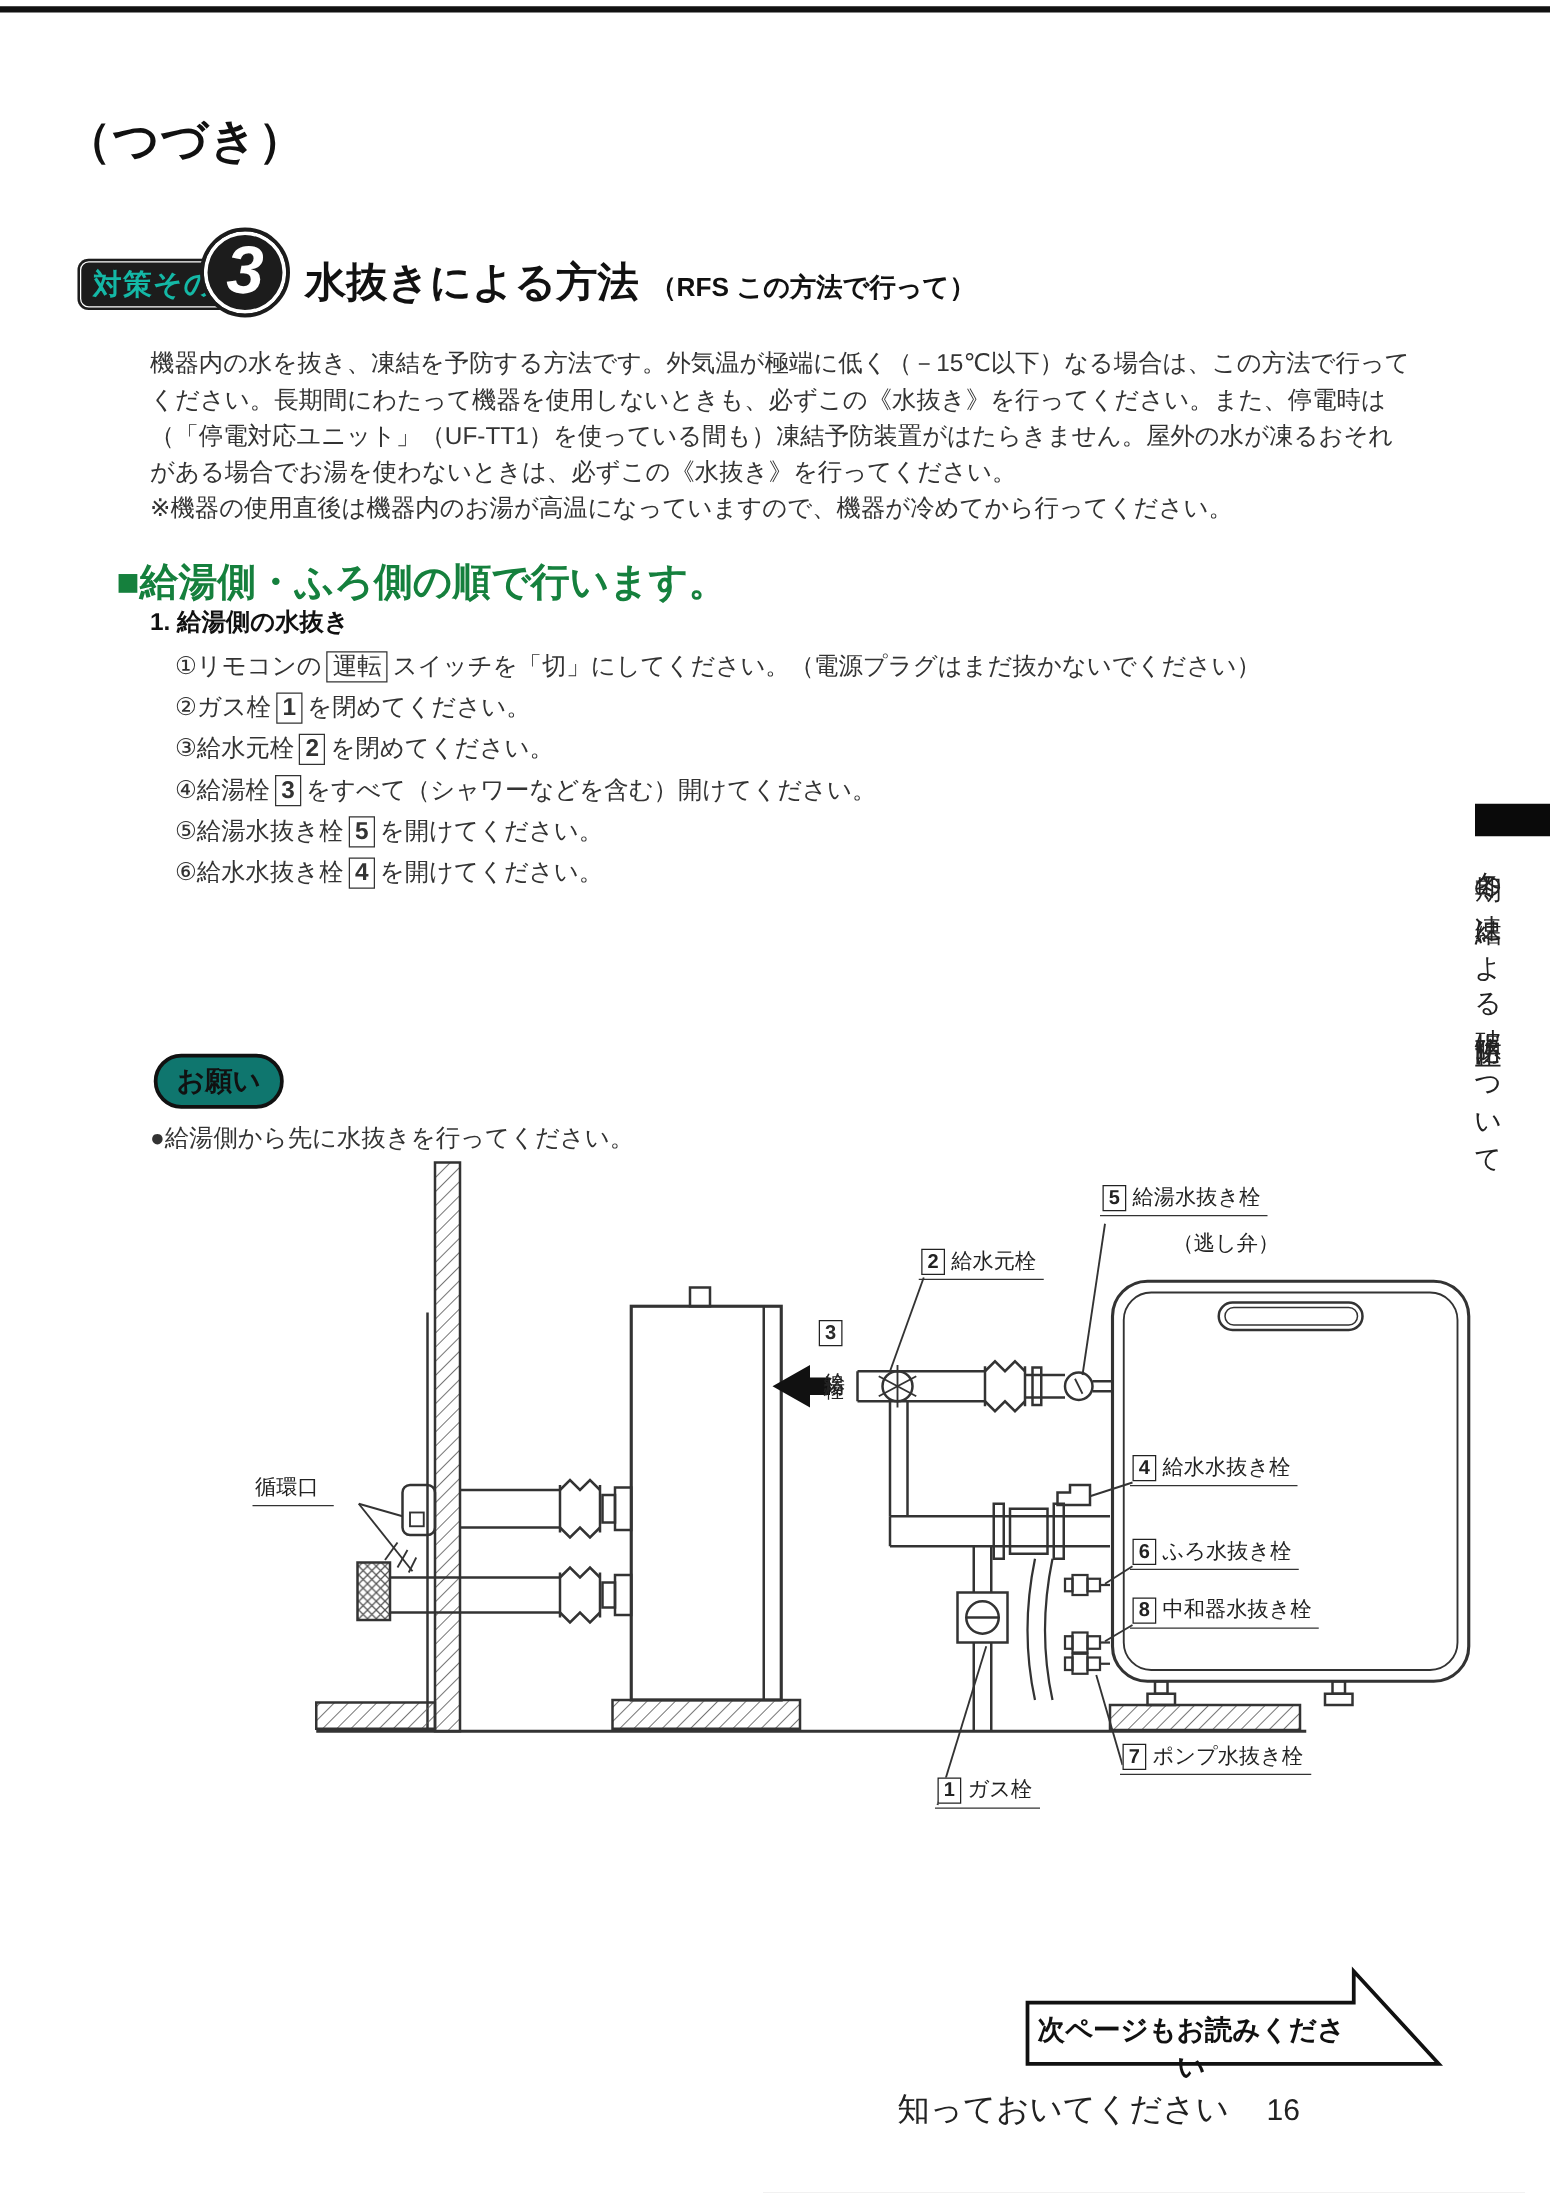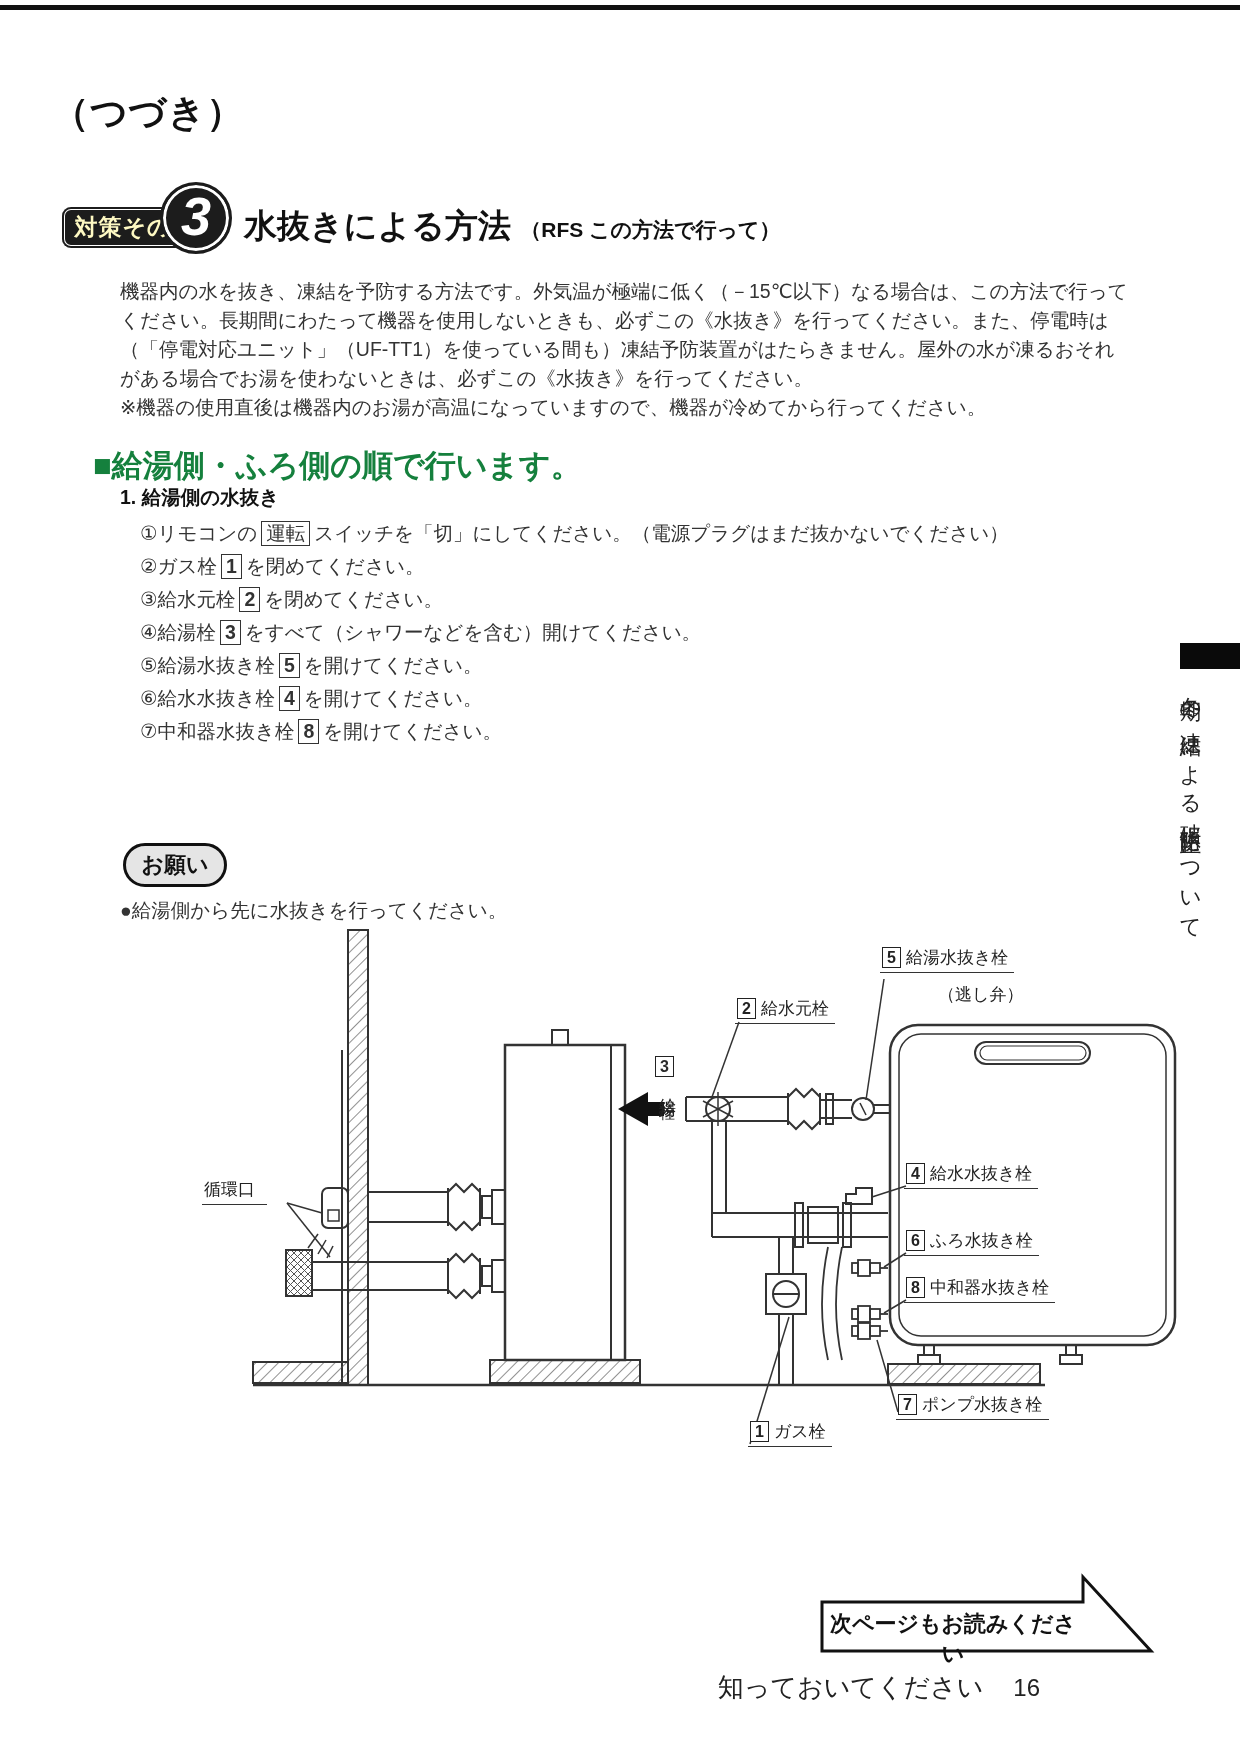--- a/index.html
+++ b/index.html
@@ -10,7 +10,7 @@
   .tsuzuki{left:52px;top:88px;font-size:37px;font-weight:bold;color:#111;letter-spacing:1px;}
   
   .badge-pill{left:62px;top:207px;width:122px;height:41px;background:#1c1c1c;border-radius:9px;
-              color:#fef9c3;font-size:23px;font-weight:bold;display:flex;align-items:center;justify-content:center;
+              color:#14b8a6;font-size:23px;font-weight:bold;display:flex;align-items:center;justify-content:center;
               letter-spacing:1px;box-shadow:inset 0 0 0 2px #1c1c1c, inset 0 0 0 3px #fff;text-align:center;}
   .badge-circle{left:160px;top:182px;width:72px;height:72px;border-radius:50%;background:#1c1c1c;
               border:3px solid #1c1c1c;box-shadow:inset 0 0 0 3px #fff;color:#fff;

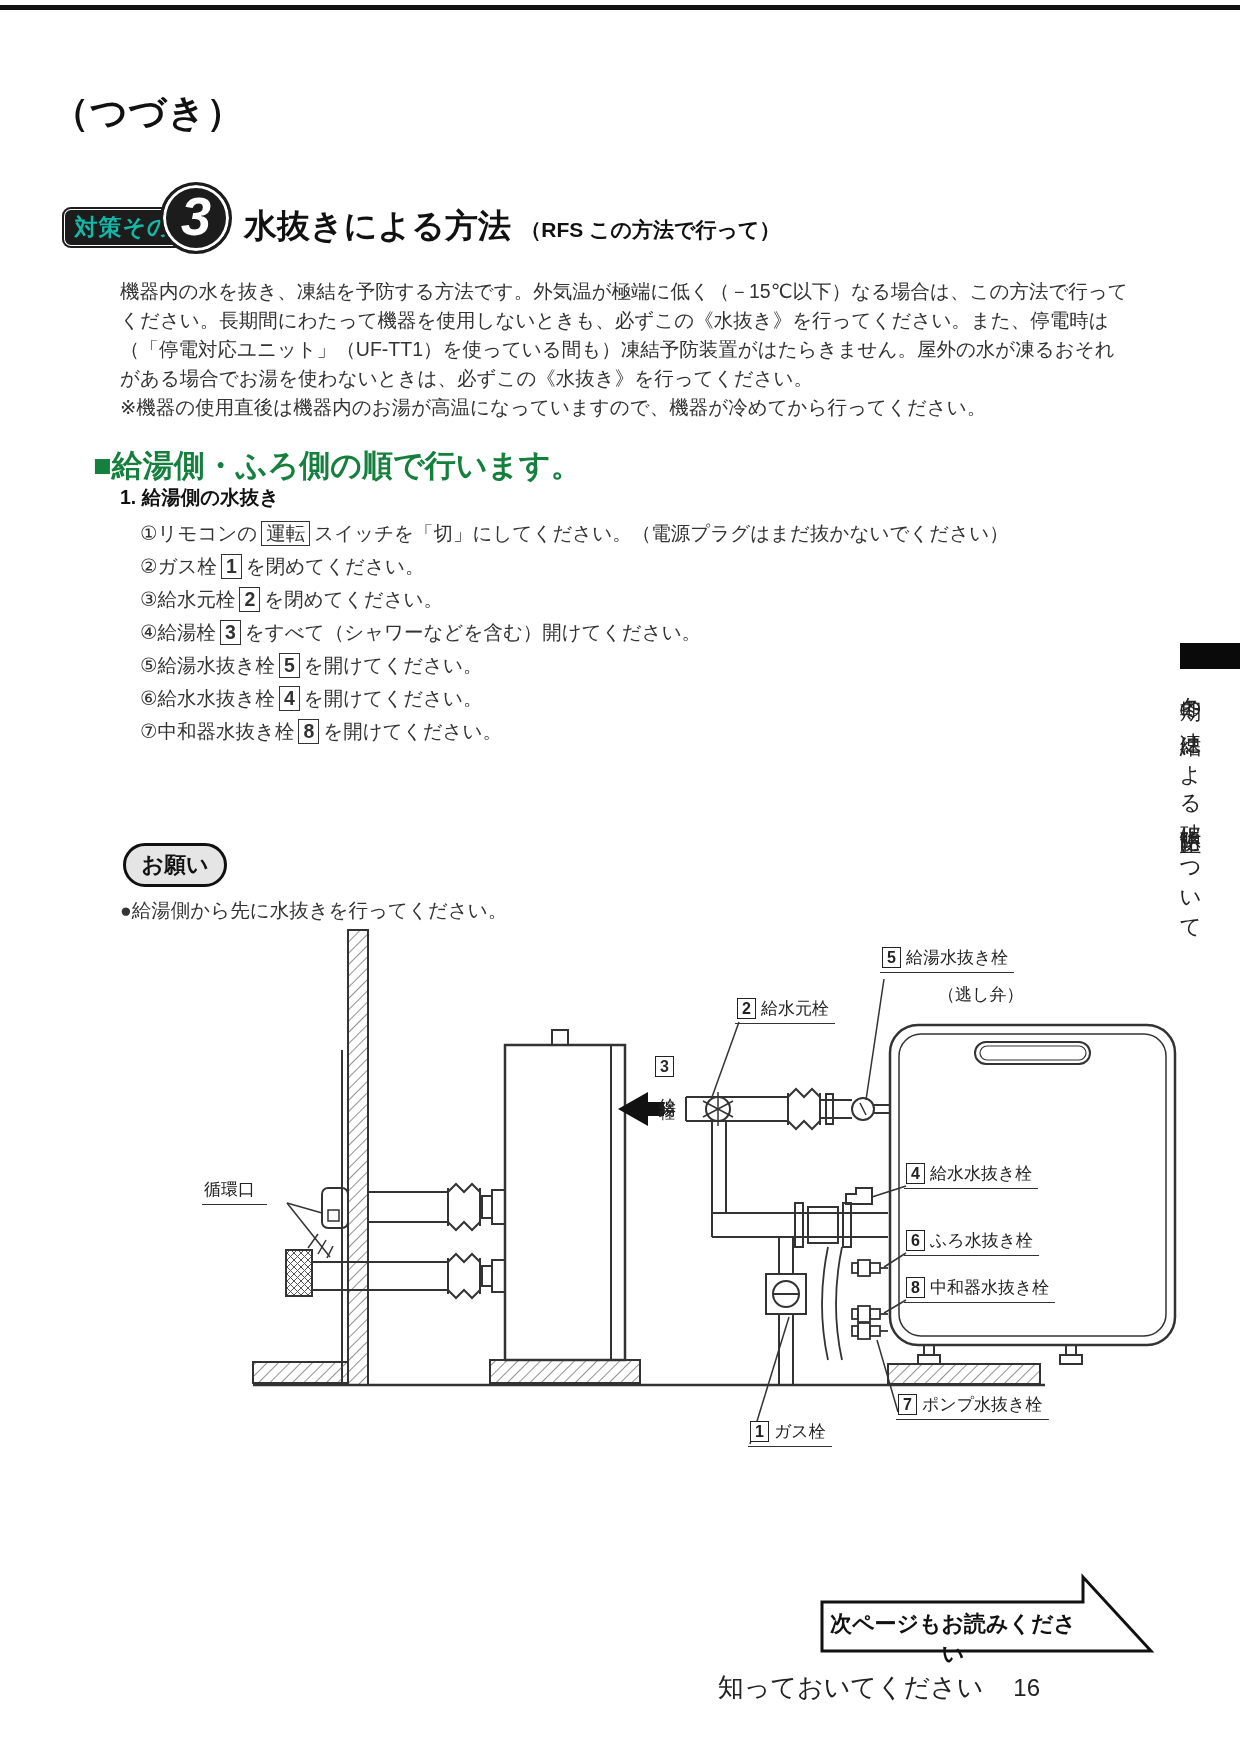--- a/index.html
+++ b/index.html
@@ -93,9 +93,6 @@
     <div>
       <span>⑥</span><span>給水水抜き栓</span><span class="kbox n">4</span><span>を開けてください。</span>
     </div>
-    <div>
-      <span>⑦</span><span>中和器水抜き栓</span><span class="kbox n">8</span><span>を開けてください。</span>
-    </div>
   </div>
 
   <div class="abs onegai">

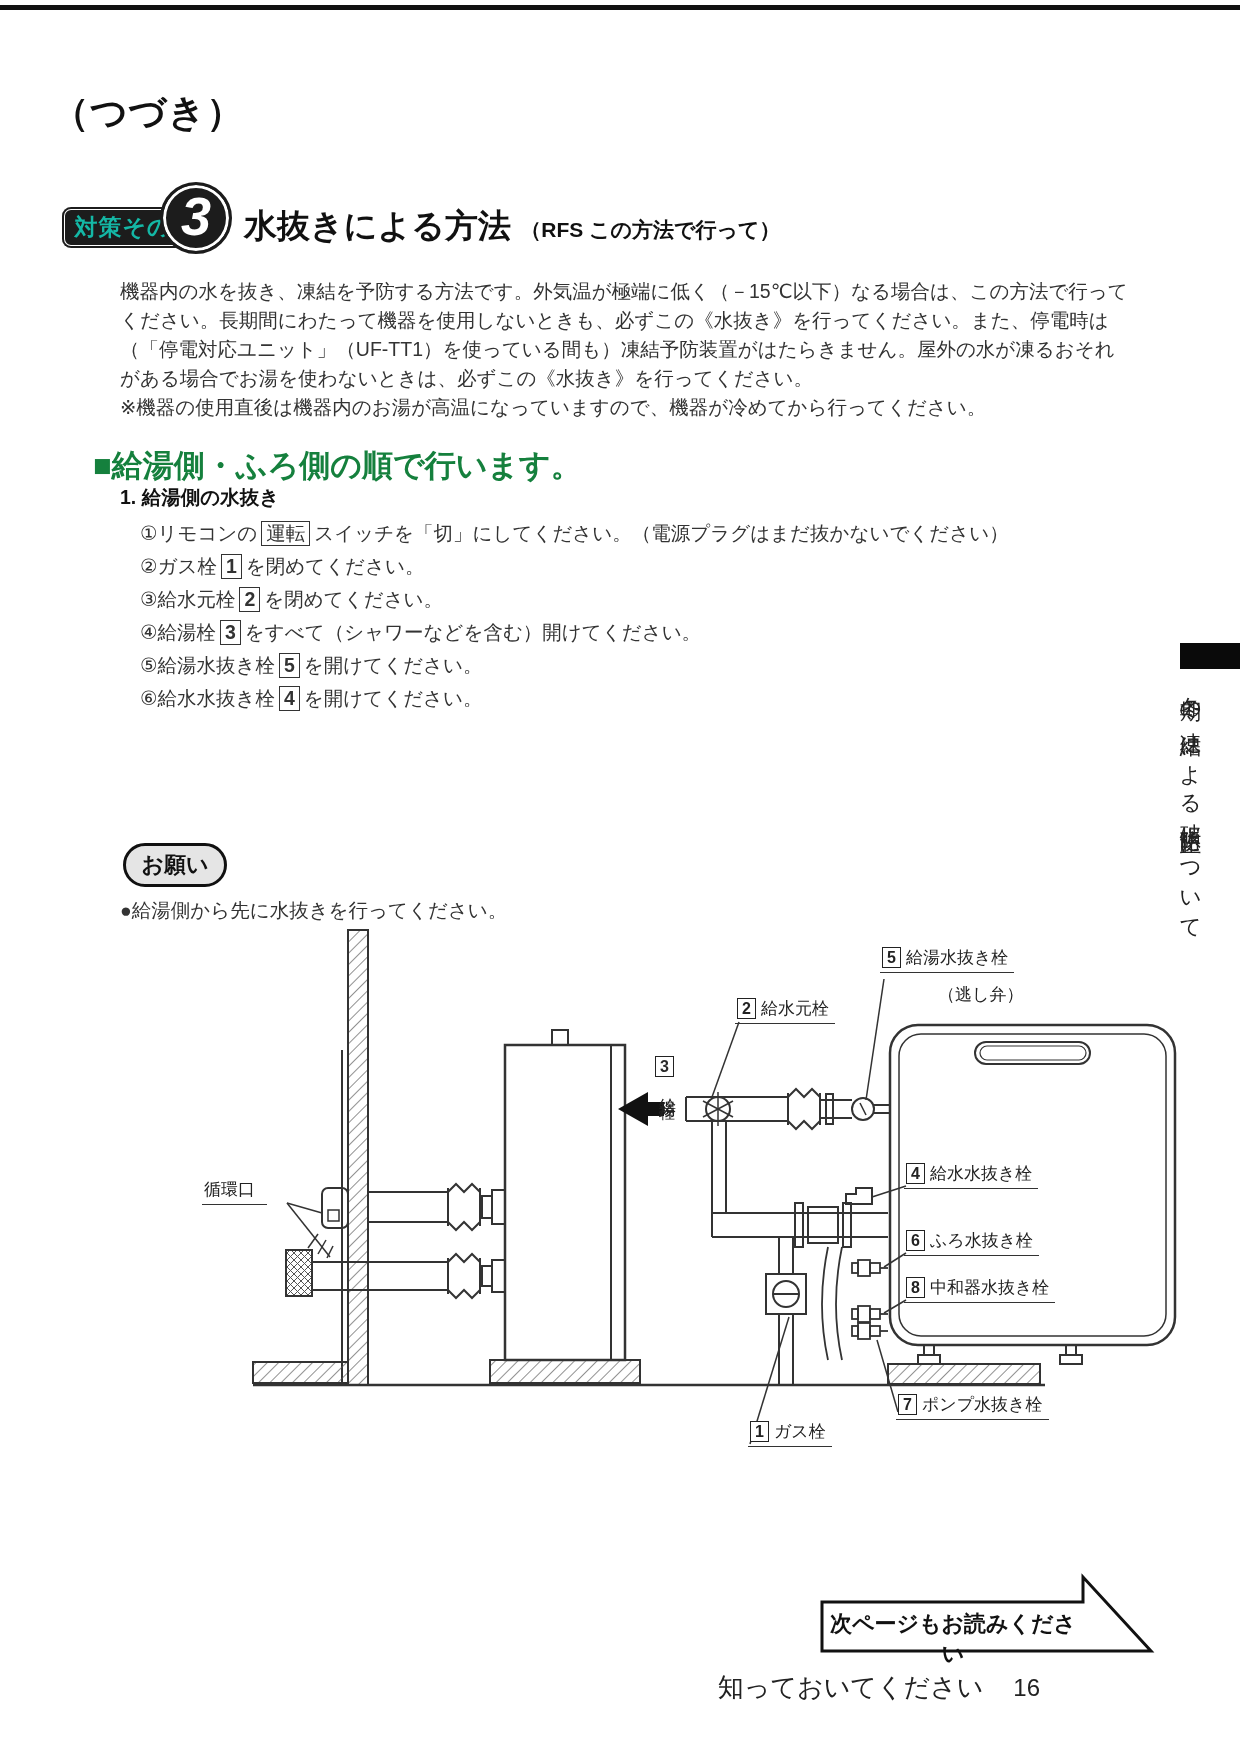--- a/index.html
+++ b/index.html
@@ -26,7 +26,7 @@
   .kbox.n{font-weight:bold;}
   .onegai{left:123px;top:843px;width:104px;height:44px;border:3.5px solid #111;border-radius:23px;
           display:flex;align-items:center;justify-content:center;font-size:22px;font-weight:bold;color:#111;
-          box-sizing:border-box;background:#e5e5e5;}
+          box-sizing:border-box;background:#0f766e;}
   .bullet{left:120px;top:897px;font-size:19.5px;color:#333;}
   
   .dlabel{font-size:17px;color:#222;white-space:nowrap;border-bottom:1.6px solid #333;

